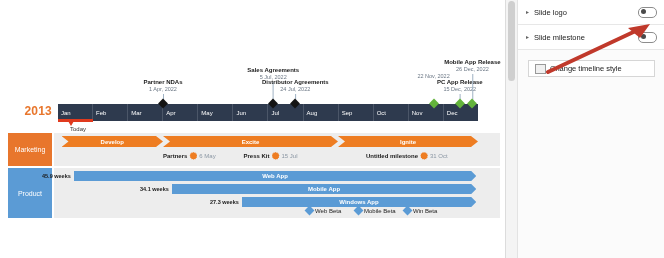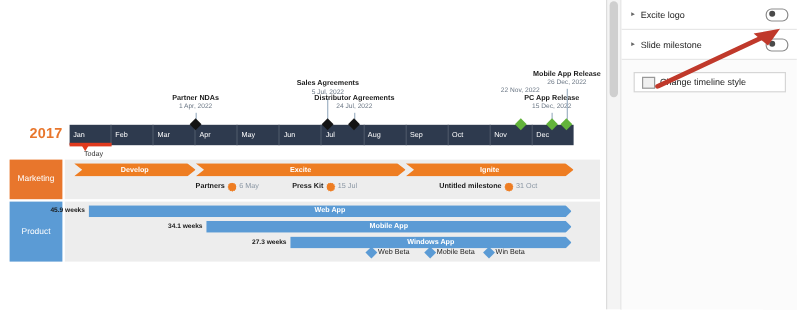--- a/index.html
+++ b/index.html
@@ -251,7 +251,7 @@
 
     <div class="prow">
       <span class="caret">▸</span>
-      <span class="lbl">Excite logo</span>
+      <span class="lbl">Slide logo</span>
       <span class="toggle">
         <span class="knob"></span>
       </span>

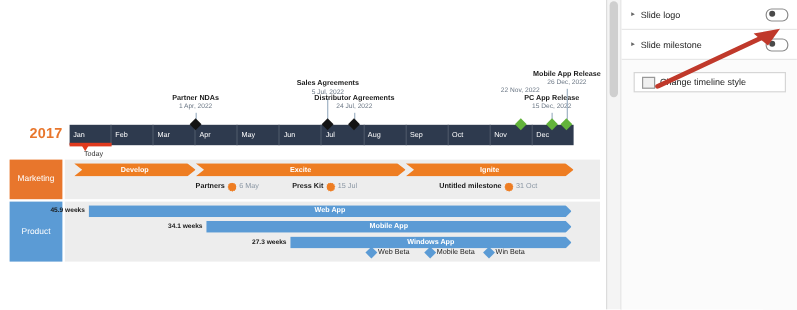--- a/index.html
+++ b/index.html
@@ -122,7 +122,7 @@
 
   <div class="canvas">
 
-    <div class="year">2017</div>
+    <div class="year">2013</div>
 
     <div class="axis" id="axis">
         <div class="m">Jan</div>

